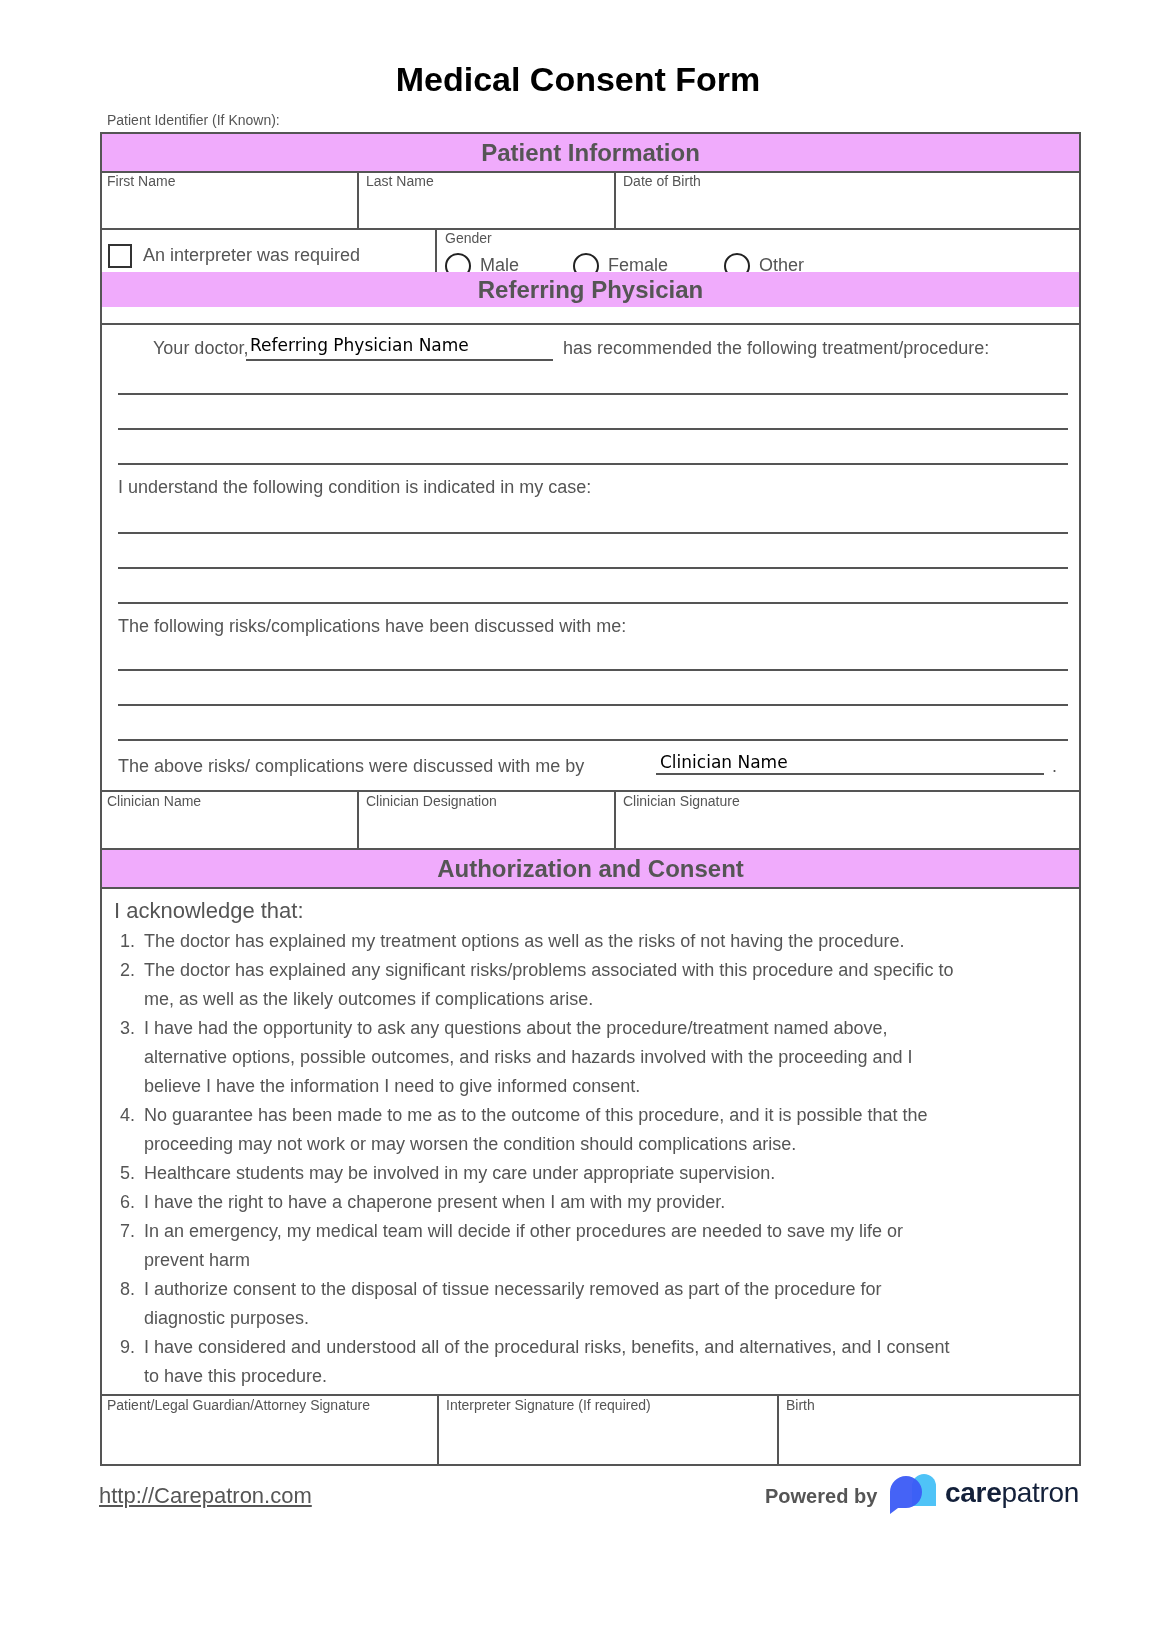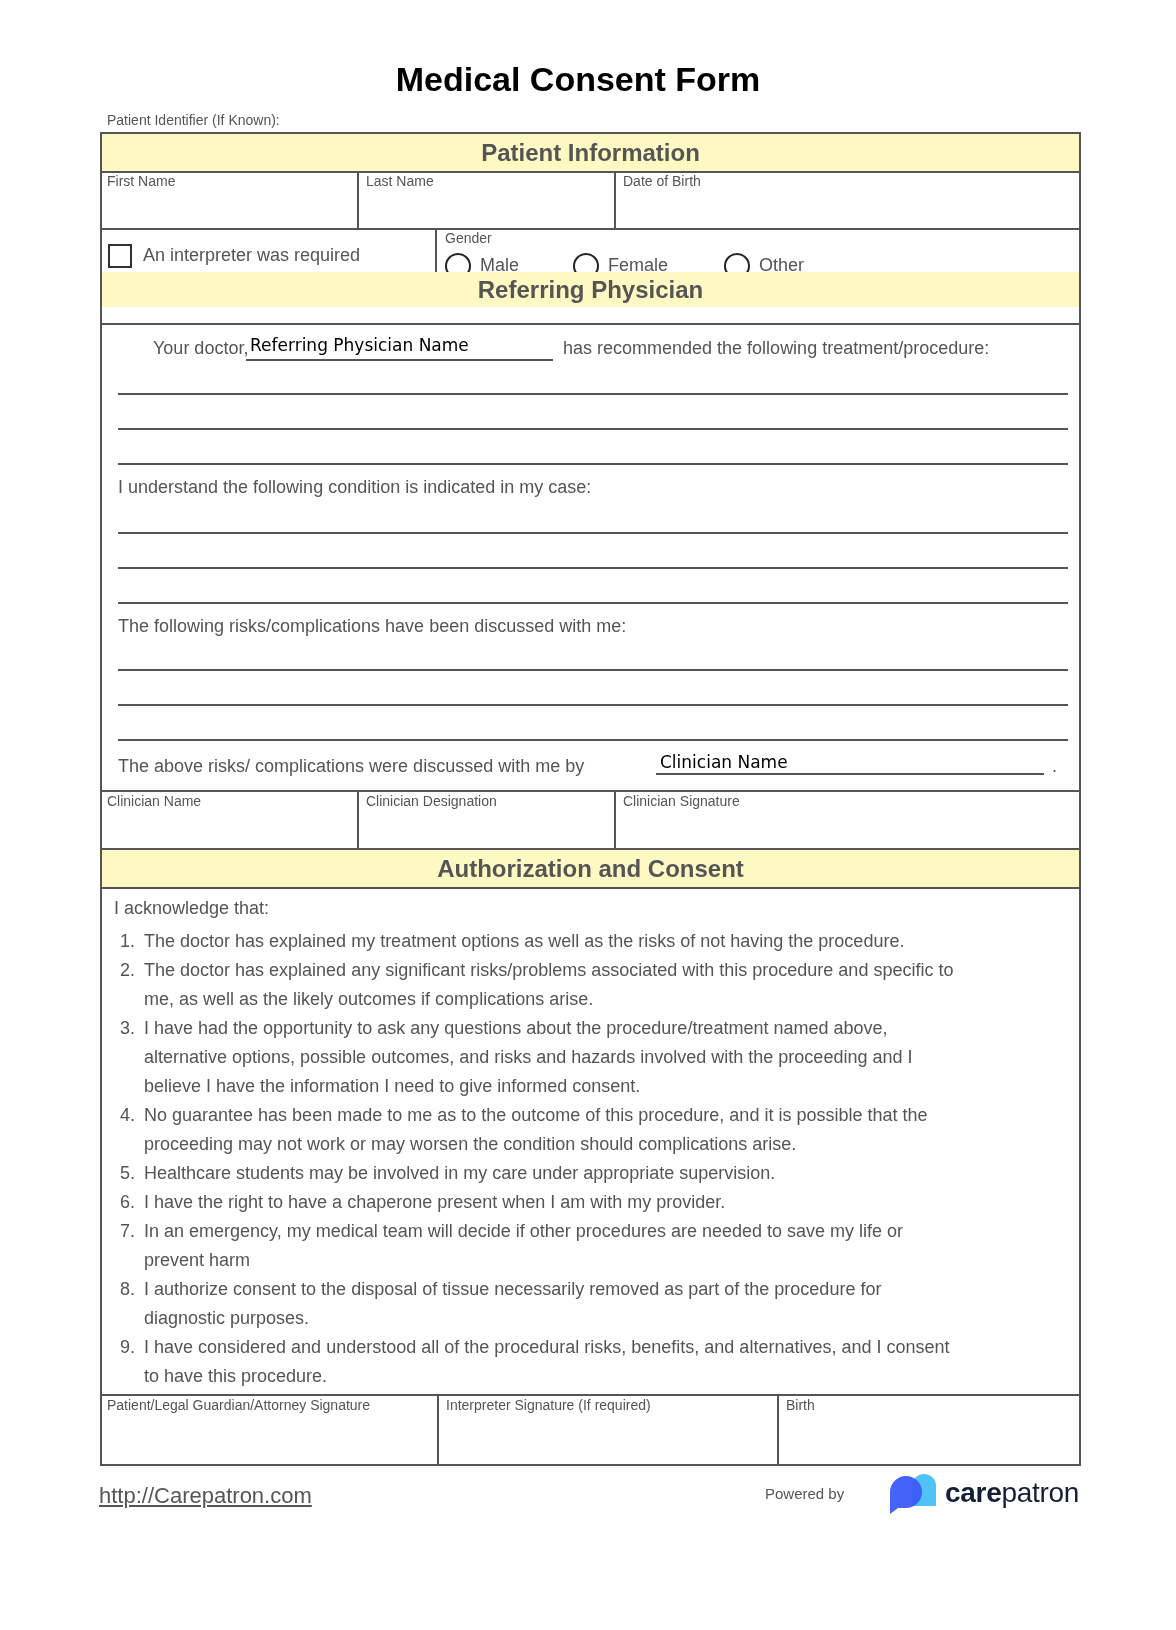--- a/index.html
+++ b/index.html
@@ -13,7 +13,7 @@
            border:2px solid #555; box-sizing:content-box; }
   .hline { position:absolute; left:100px; width:979px; height:2px; background:#555; }
   .vline { position:absolute; width:2px; background:#555; }
-  .secthead { position:absolute; left:102px; width:977px; background:#fef9c3;
+  .secthead { position:absolute; left:102px; width:977px; background:#f0abfc;
               text-align:center; font-weight:bold; font-size:24px; color:#555; }
   .celllabel { position:absolute; font-size:14px; color:#555; }
   .body-text { position:absolute; font-size:18px; color:#555; }

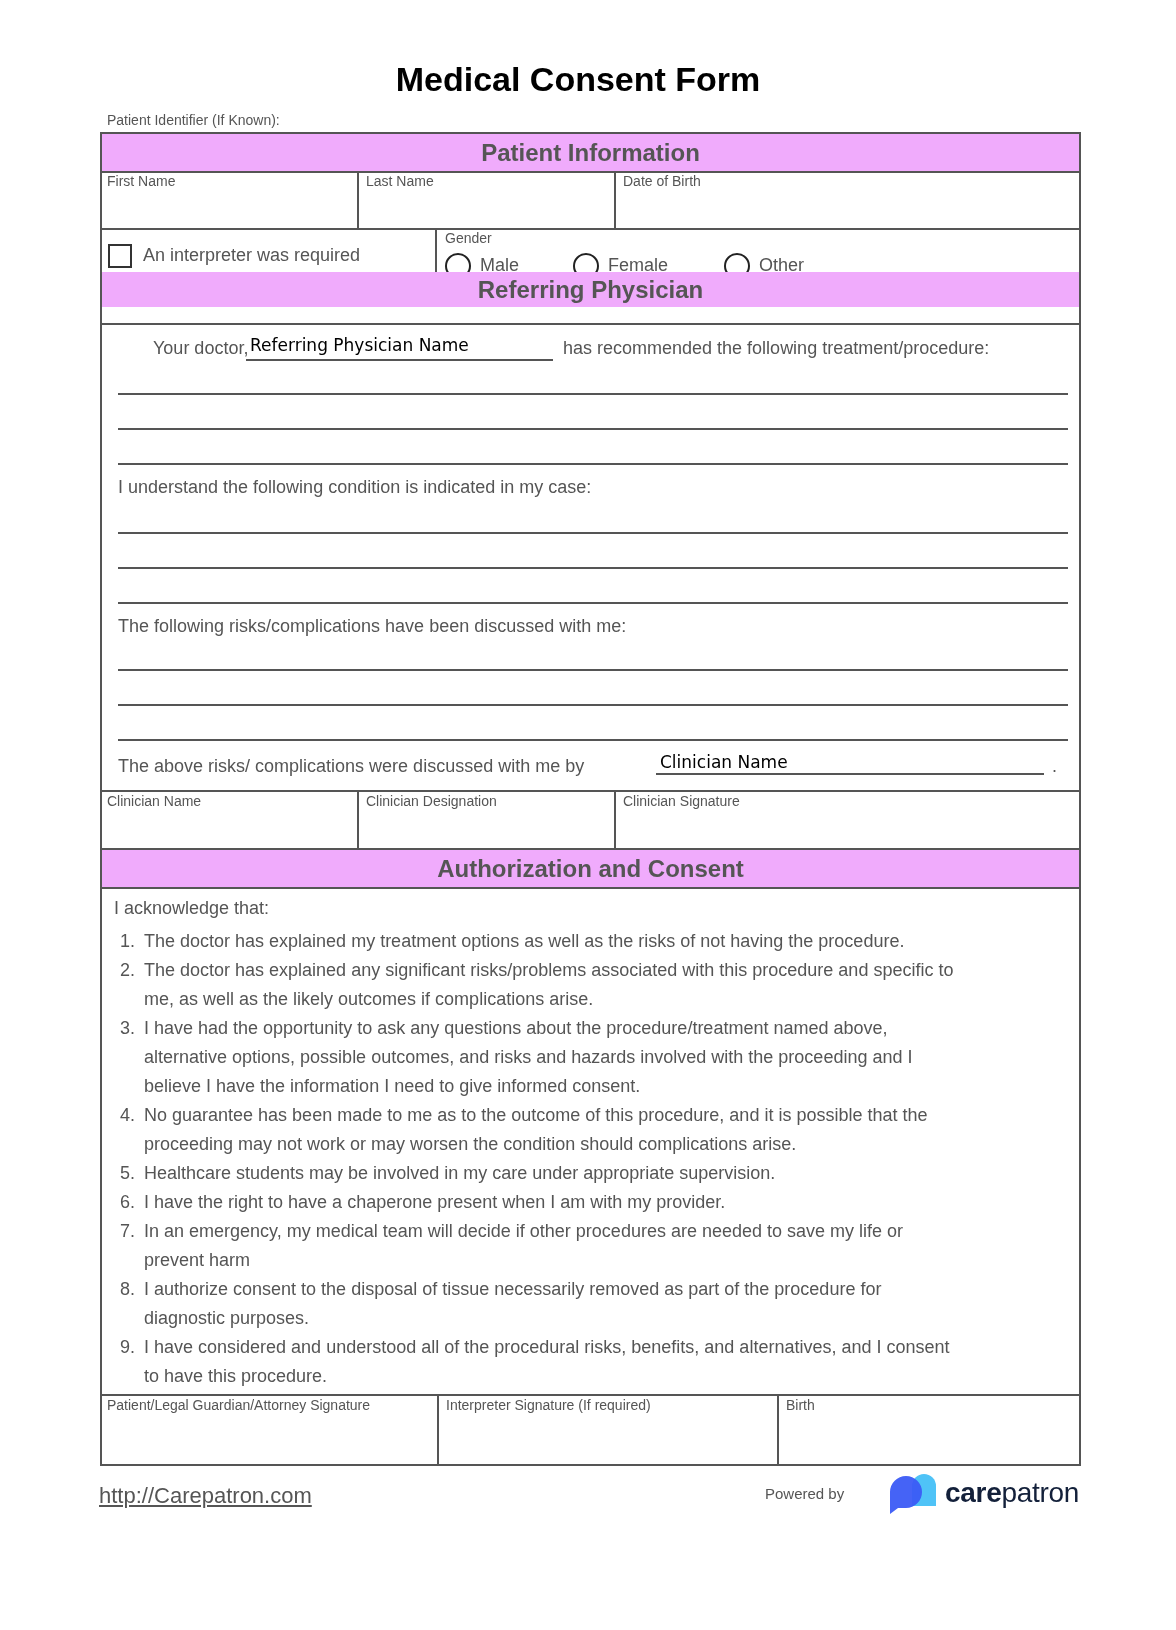--- a/index.html
+++ b/index.html
@@ -24,7 +24,7 @@
   .list { position:absolute; left:116px; top:898px; width:955px; font-size:18px; color:#555; line-height:29px; margin:0; padding:0; list-style:none; }
   .list li { position:relative; padding-left:28px; }
   .list li .num { position:absolute; left:4px; top:0; }
-  .intro { position:absolute; left:114px; top:898px; font-size:18px; color:#555; }
+  .intro { position:absolute; left:114px; top:898px; font-size:22px; color:#555; }
   .footer-link { left:99px; top:1483px; font-size:22px; color:#555; text-decoration:underline; }
   .powered { left:765px; top:1485px; font-size:15px; color:#555; }
   .logo-text { left:945px; top:1477px; font-size:28px; color:#13203a; letter-spacing:-0.3px; }

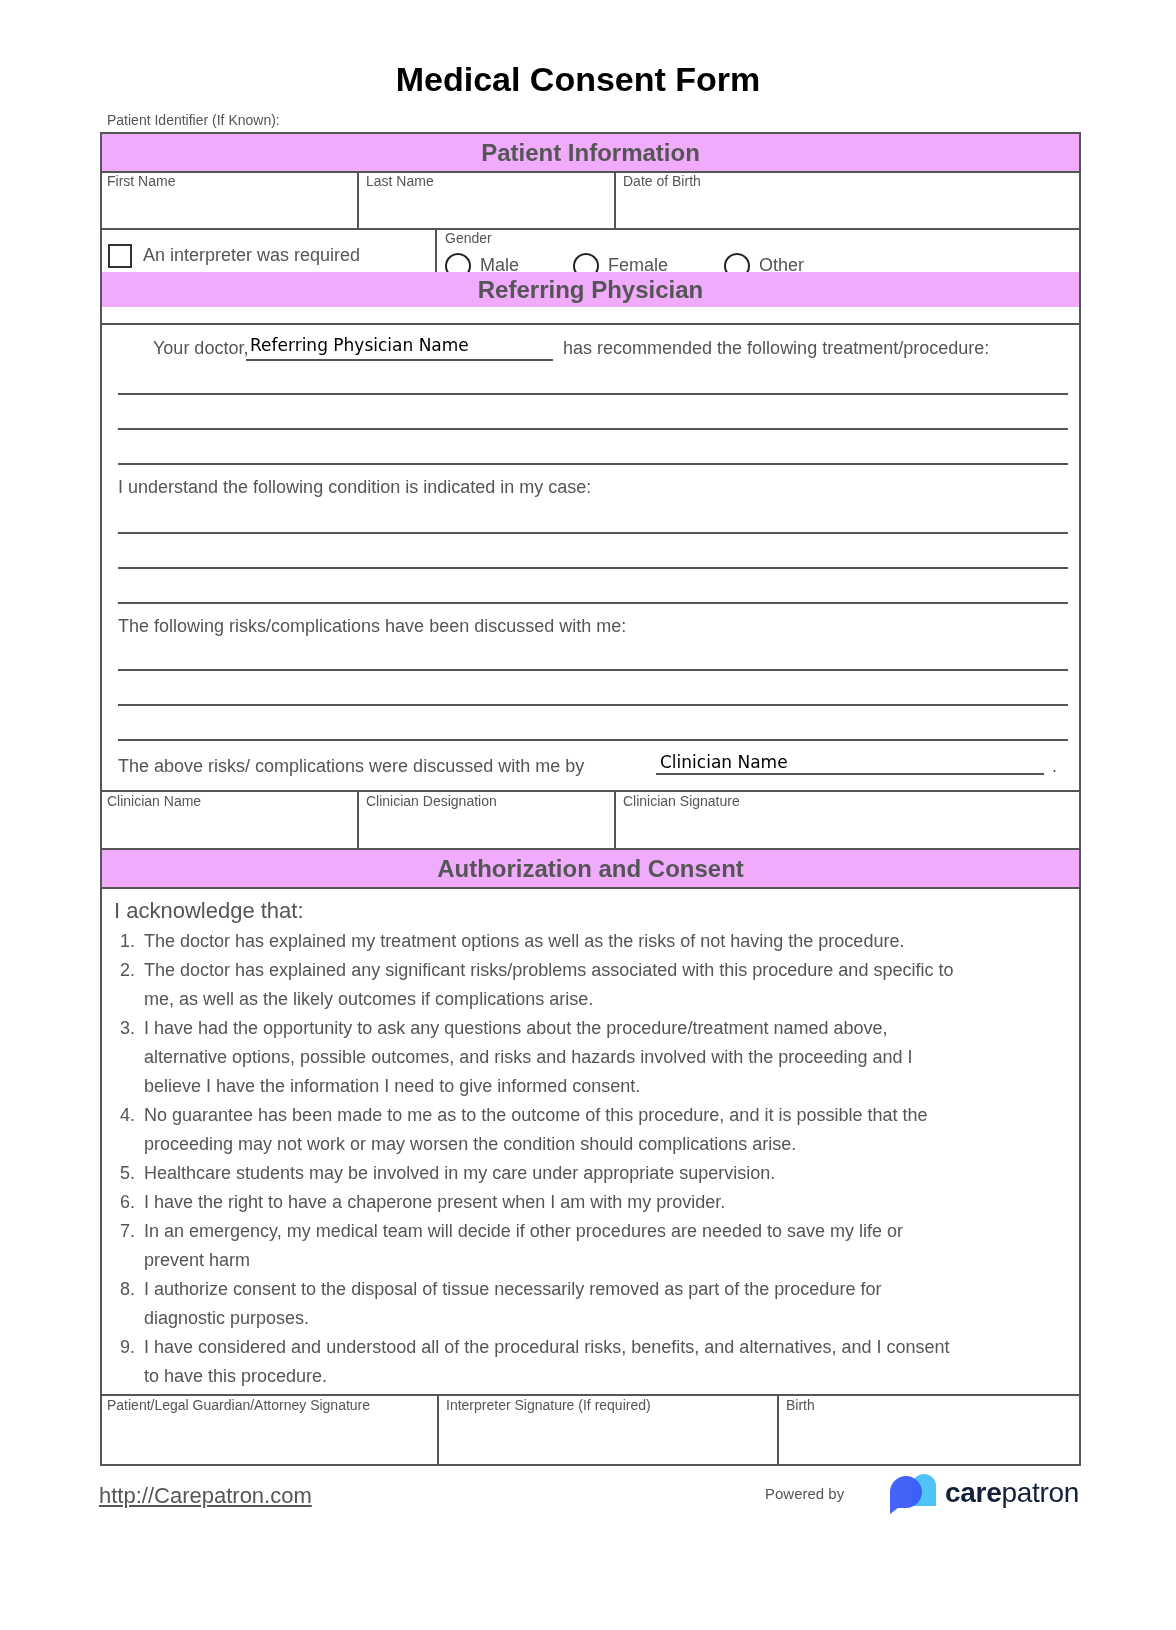--- a/index.html
+++ b/index.html
@@ -26,7 +26,7 @@
   .list li .num { position:absolute; left:4px; top:0; }
   .intro { position:absolute; left:114px; top:898px; font-size:22px; color:#555; }
   .footer-link { left:99px; top:1483px; font-size:22px; color:#555; text-decoration:underline; }
-  .powered { left:765px; top:1485px; font-size:15px; color:#555; }
+  .powered { left:765px; top:1485px; font-size:20px; color:#555;font-weight:bold; }
   .logo-text { left:945px; top:1477px; font-size:28px; color:#13203a; letter-spacing:-0.3px; }
   .logo-text b { font-weight:bold; }
 </style>

